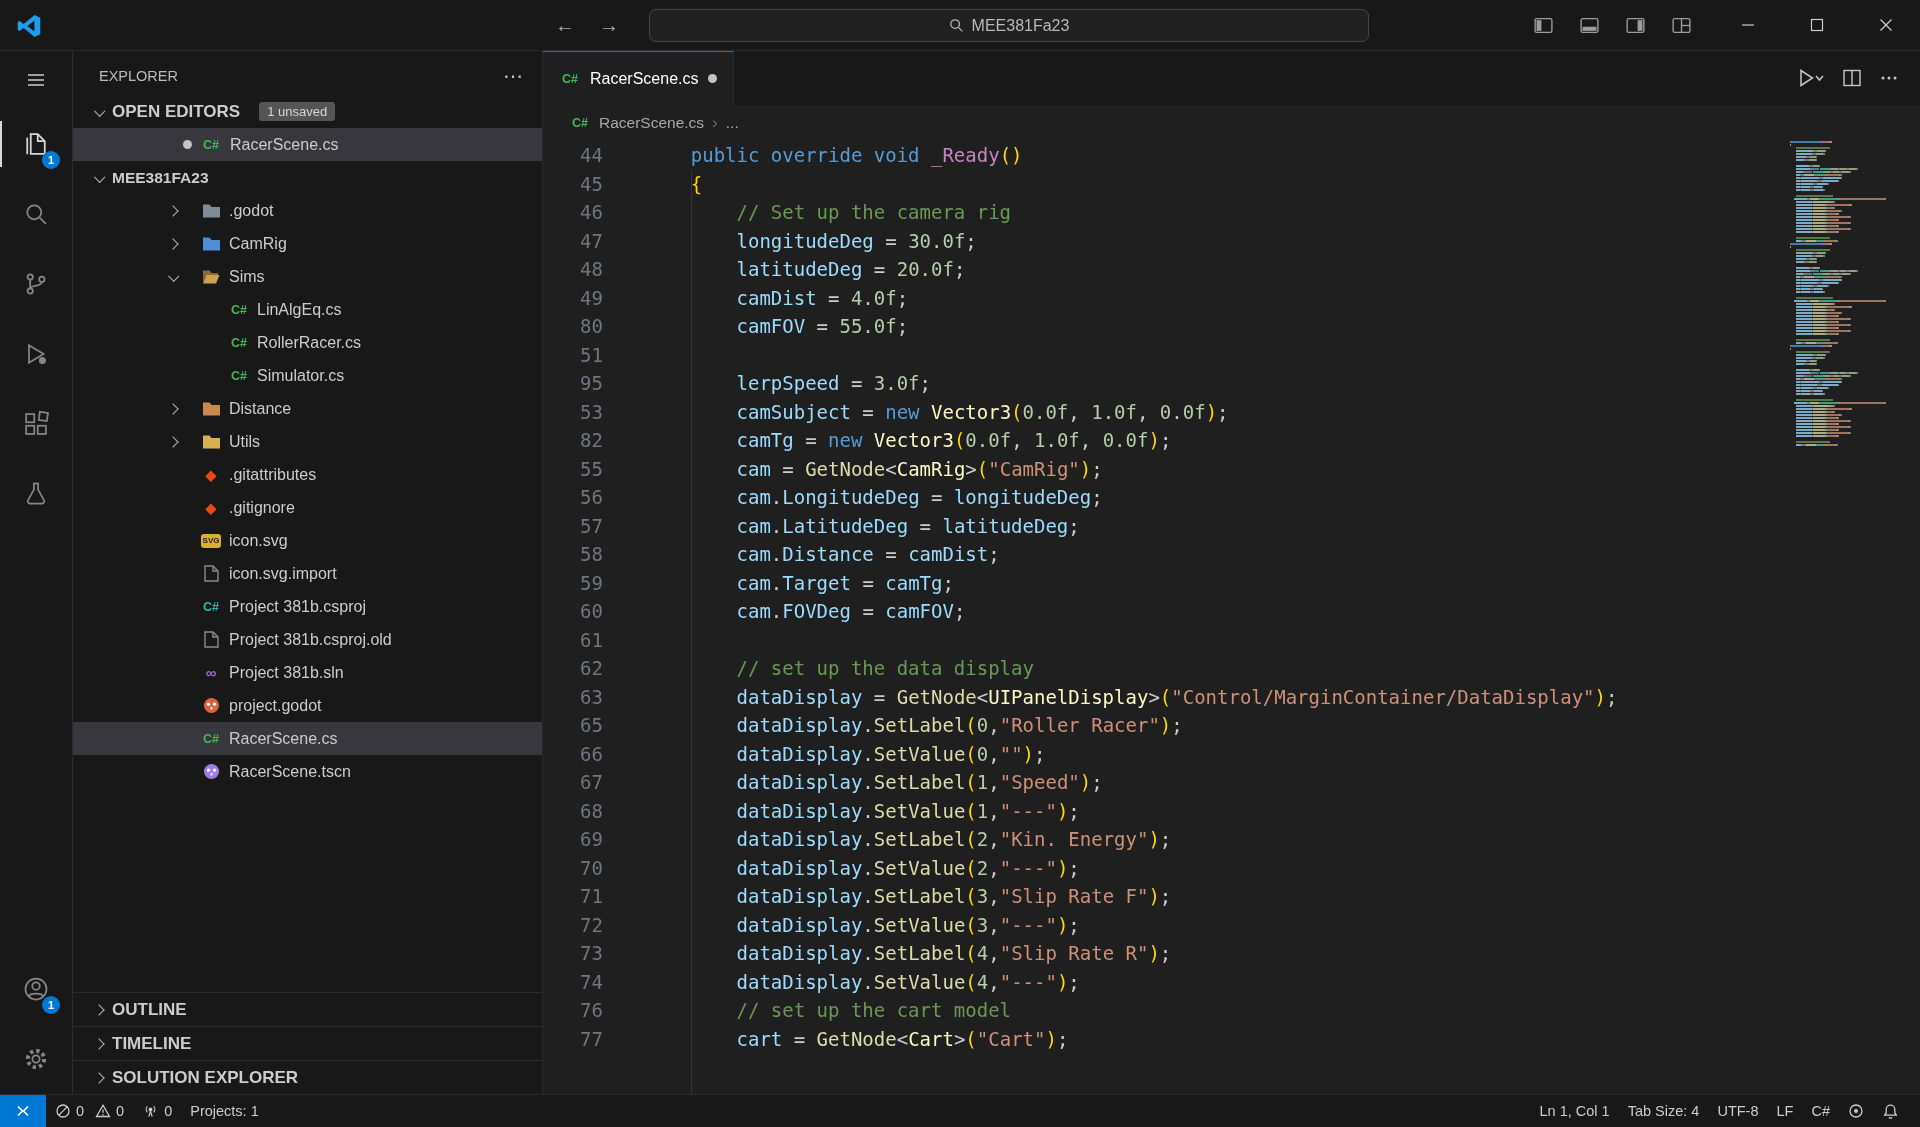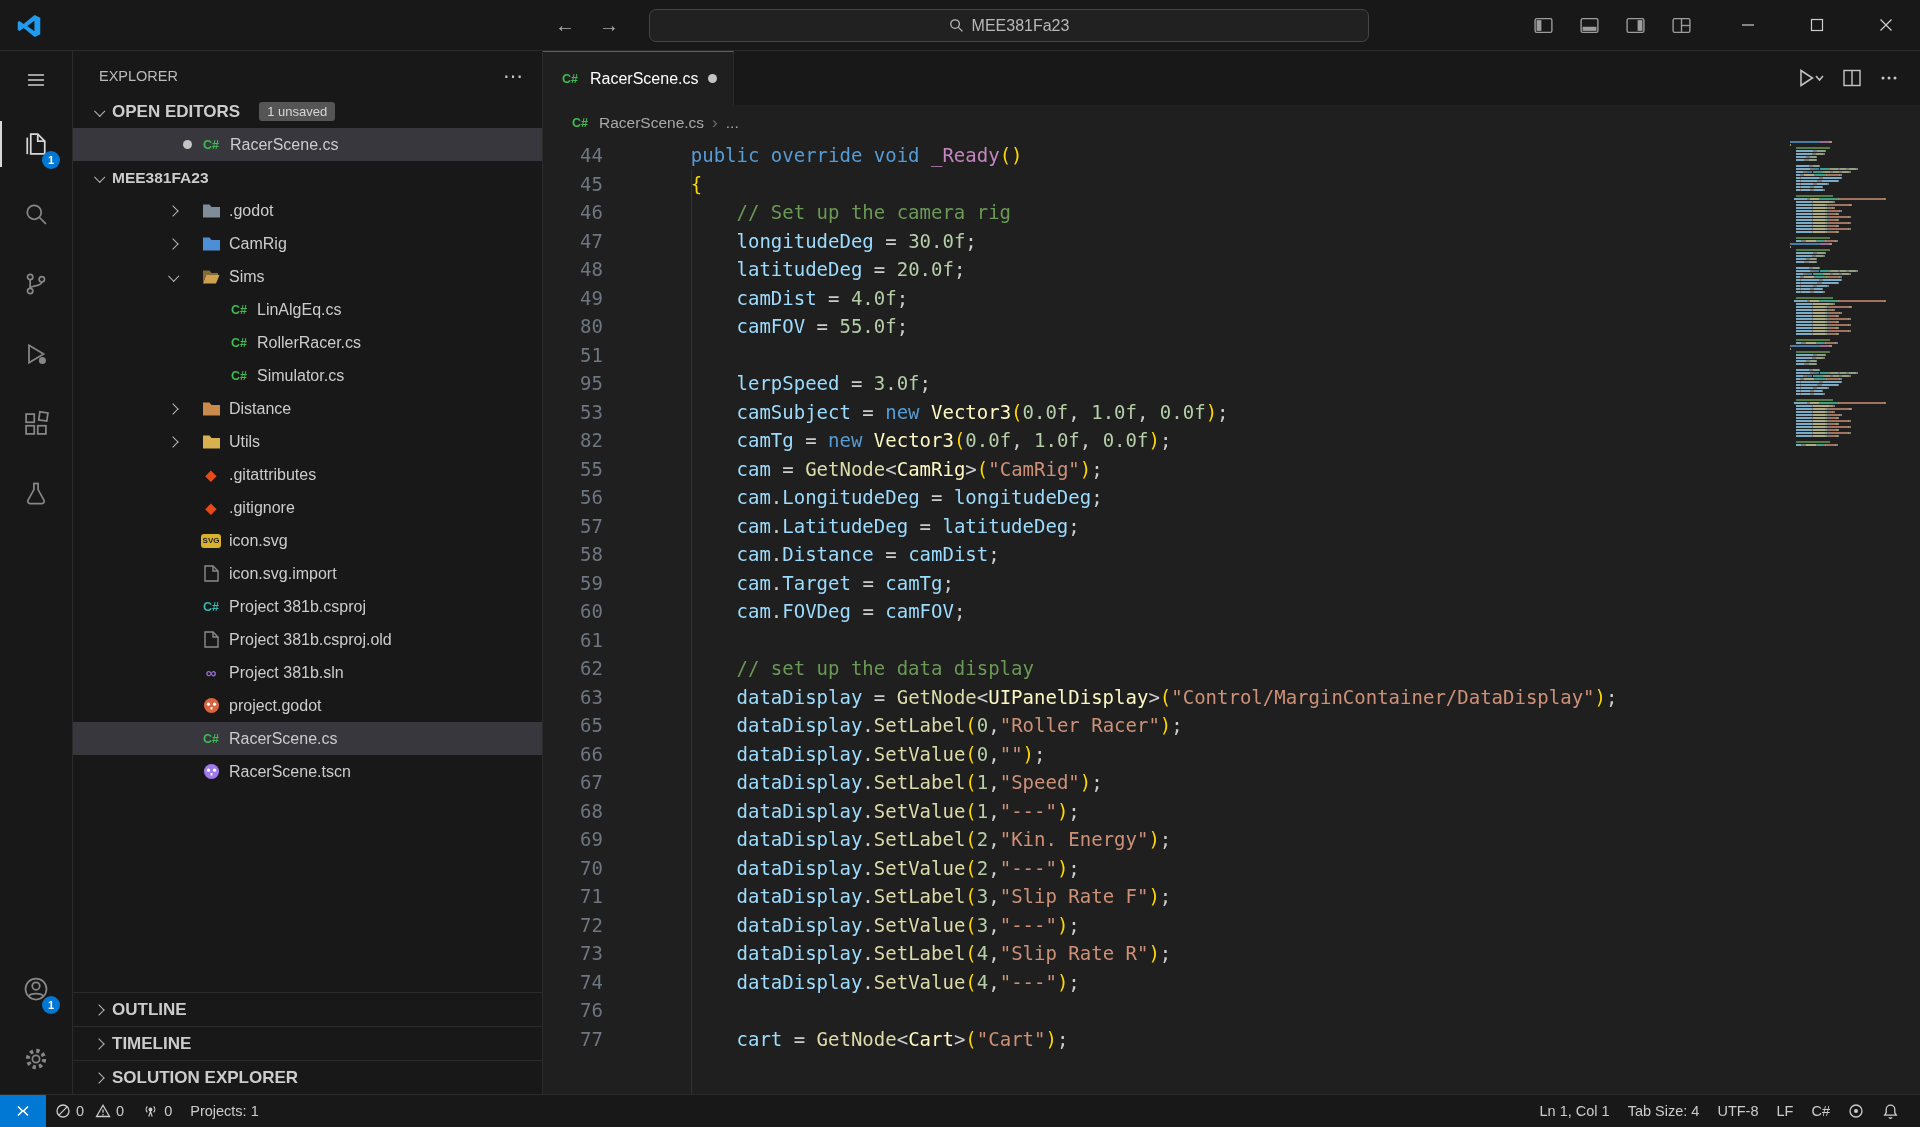--- a/index.html
+++ b/index.html
@@ -614,6 +614,7 @@
           </div>
           <div class="code-line">
             <span class="ln">76</span>
+            <span class="lt"><span class="tok-ws">        </span><span class="tok-cmt">// set up the cart model</span></span>
           </div>
           <div class="code-line">
             <span class="ln">77</span>

